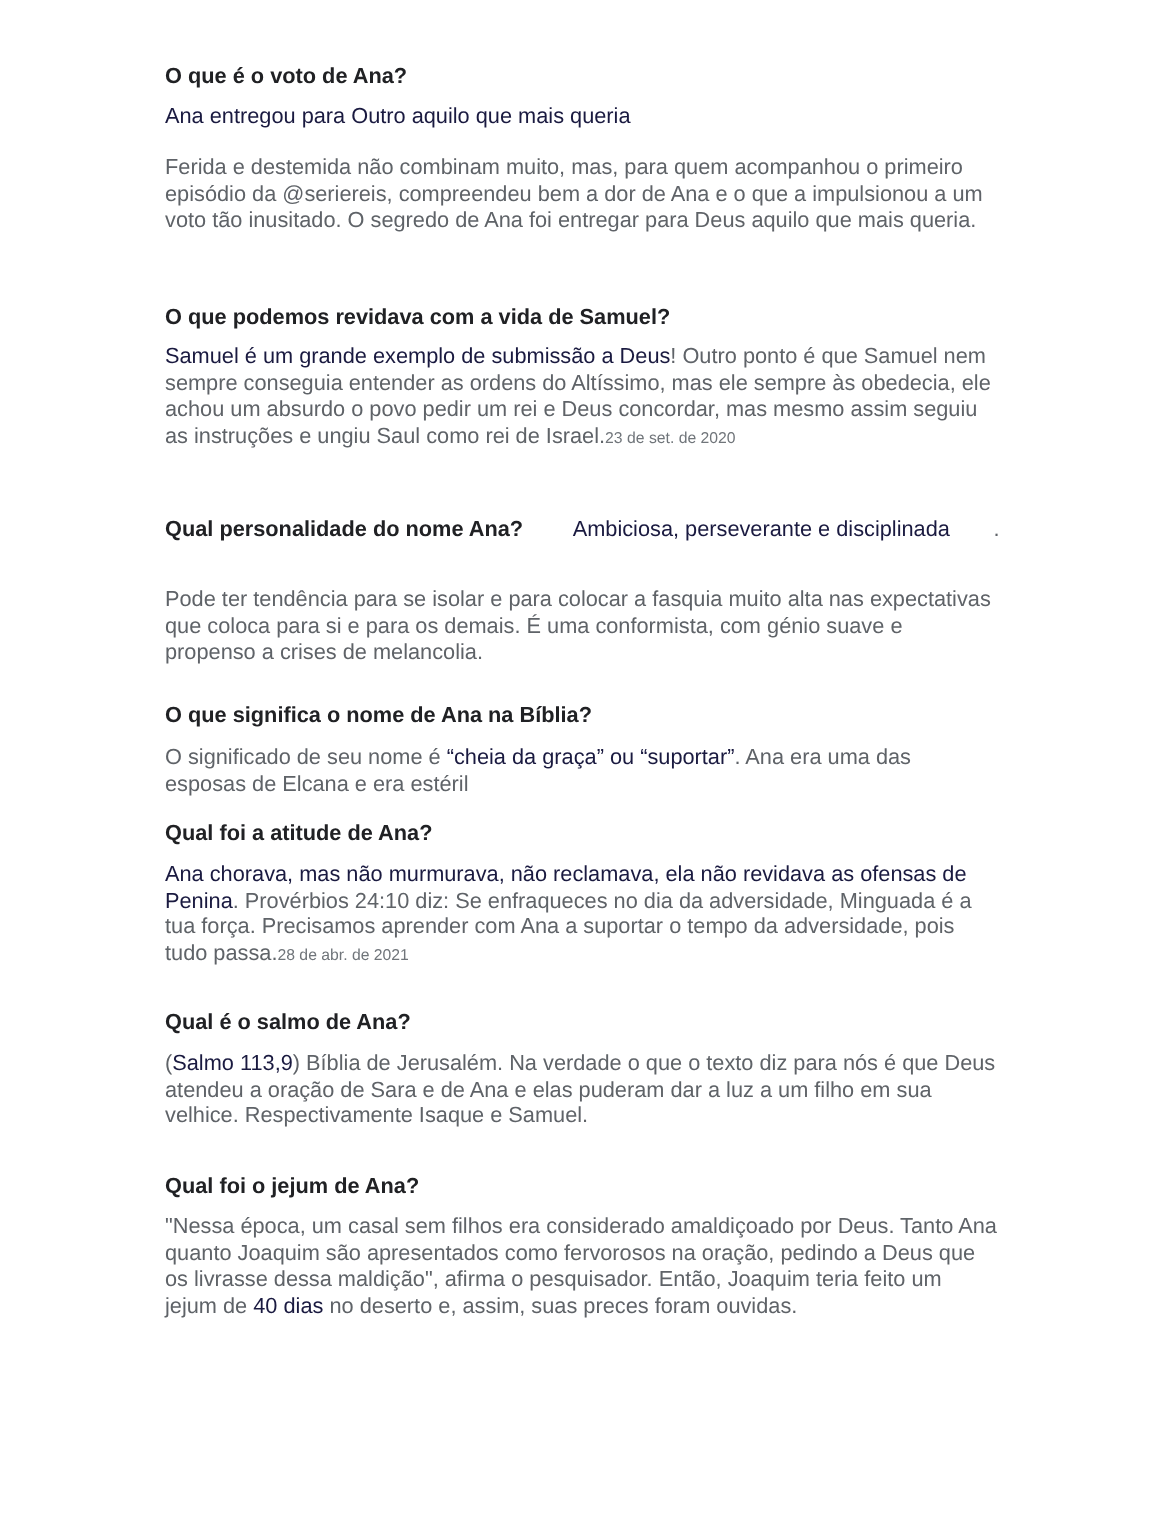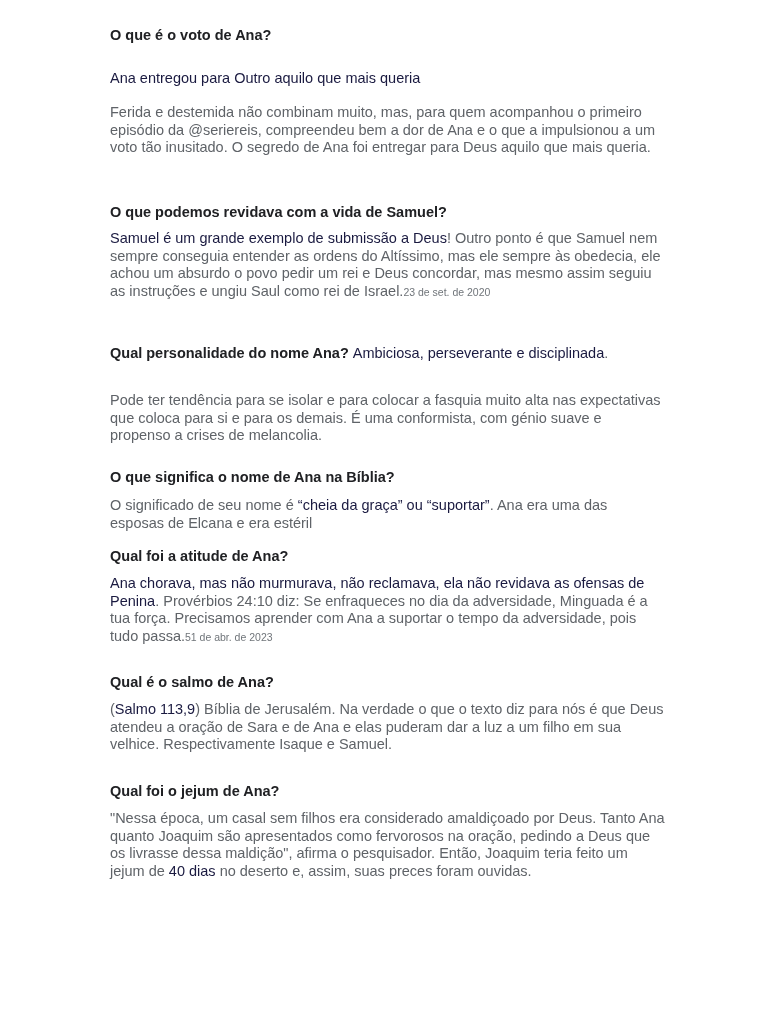--- a/index.html
+++ b/index.html
@@ -16,7 +16,7 @@
 
 <div>
 
-  <div class="q" style="top:27px">O que é o voto de Ana?</div>
+  <div class="q" style="top:43px">O que é o voto de Ana?</div>
   <div class="a hl" style="top:70px">Ana entregou para Outro aquilo que mais queria</div>
   <div class="a" style="top:104px">Ferida e destemida não combinam muito, mas, para quem acompanhou o primeiro episódio da @seriereis, compreendeu bem a dor de Ana e o que a impulsionou a um voto tão inusitado. O segredo de Ana foi entregar para Deus aquilo que mais queria.</div>
 

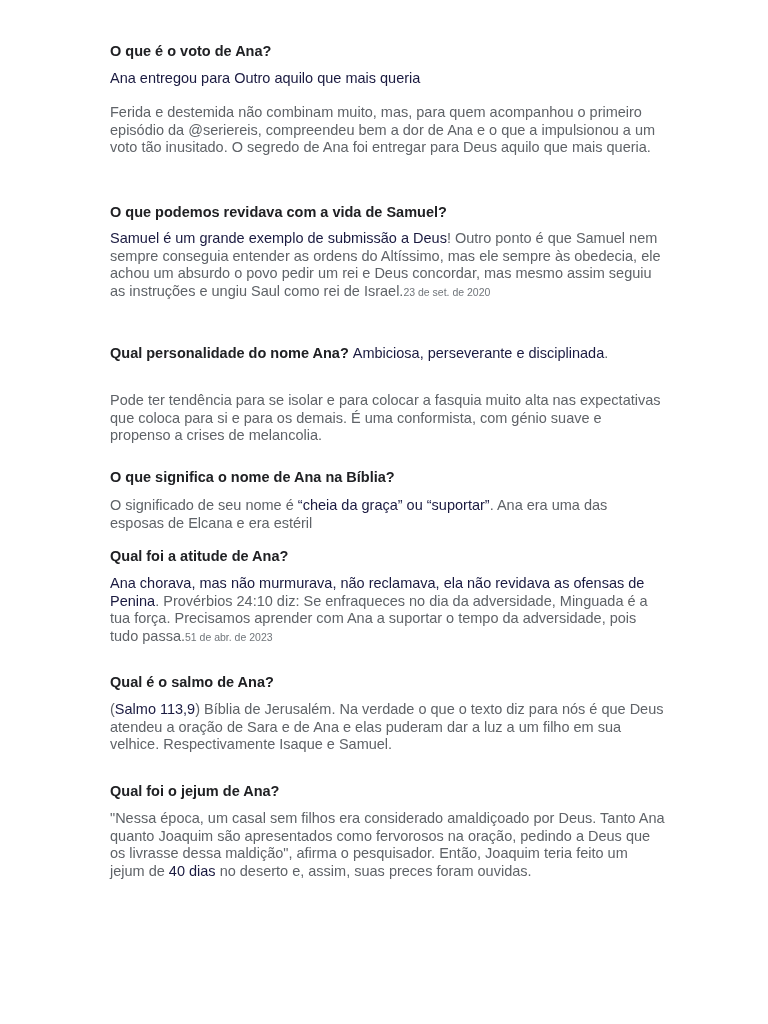--- a/index.html
+++ b/index.html
@@ -9,7 +9,7 @@
   .a { position:absolute; left:110px; width:555px; font-size:14.5px; line-height:17.5px; color:#5f6368; }
   .hl { color:#1a1a40; }
   .date { font-size:10.5px; color:#70757a; }
-  .qi { font-weight:normal; color:#1a1a40; }
+  .qi { font-weight:normal; color:#1a1a40;margin-left:29px; }
 </style>
 </head>
 <body>

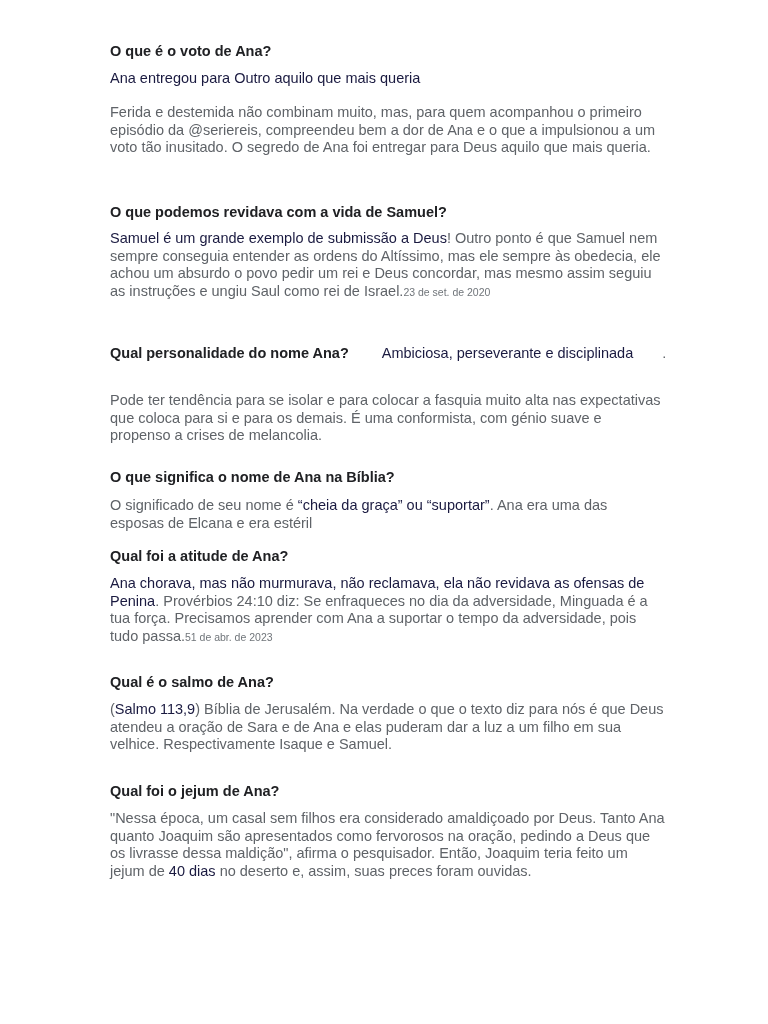--- a/index.html
+++ b/index.html
@@ -30,7 +30,7 @@
   <div class="a" style="top:497px"><span>O significado de seu nome é </span><span class="hl">“cheia da graça”</span><span class="hl"> ou </span><span class="hl">“suportar”</span><span>. Ana era uma das esposas de Elcana e era estéril</span></div>
 
   <div class="q" style="top:548px">Qual foi a atitude de Ana?</div>
-  <div class="a" style="top:575px"><span class="hl">Ana chorava, mas não murmurava, não reclamava, ela não revidava as ofensas de Penina</span><span>. Provérbios 24:10 diz: Se enfraqueces no dia da adversidade, Minguada é a tua força. Precisamos aprender com Ana a suportar o tempo da adversidade, pois tudo passa.</span><span class="date">51 de abr. de 2023</span></div>
+  <div class="a" style="top:575px"><span class="hl">Ana chorava, mas não murmurava, não reclamava, ela não revidava as ofensas de Penina</span><span>. Provérbios 24:10 diz: Se enfraqueces no dia da adversidade, Minguada é a tua força. Precisamos aprender com Ana a suportar o tempo da adversidade, pois tudo passa.</span><span class="date">28 de abr. de 2021</span></div>
 
   <div class="q" style="top:674px">Qual é o salmo de Ana?</div>
   <div class="a" style="top:701px"><span>(</span><span class="hl">Salmo 113,9</span><span>) Bíblia de Jerusalém. Na verdade o que o texto diz para nós é que Deus atendeu a oração de Sara e de Ana e elas puderam dar a luz a um filho em sua velhice. Respectivamente Isaque e Samuel.</span></div>

